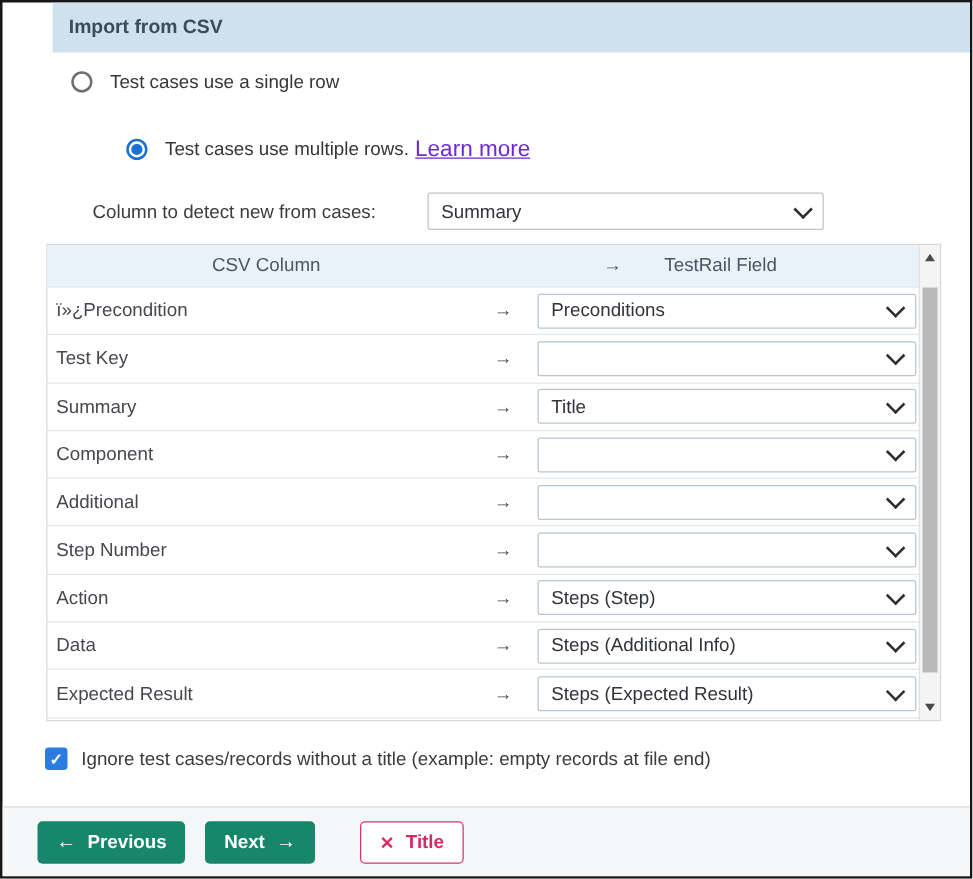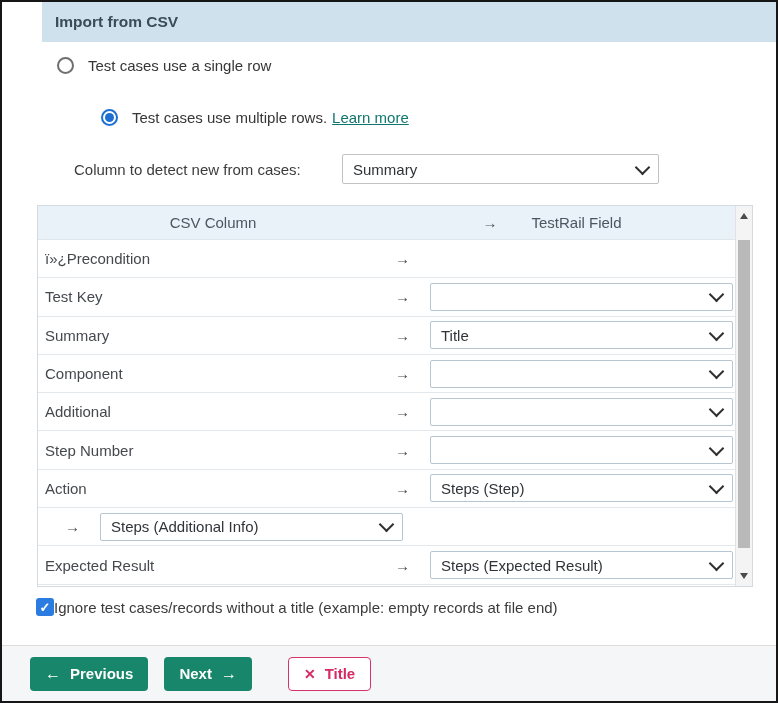--- a/index.html
+++ b/index.html
@@ -27,7 +27,7 @@
     margin:-4.5px 0 0 -4.5px; border-radius:50%; background:#1d6fd2;
   }
   .radio-label { margin-left:14px; font-size:15px; color:#363636; }
-  .learn-more { margin-left:5px; font-size:15px; color:#0f766e; text-decoration:underline; cursor:pointer; }
+  .learn-more { margin-left:5px; font-size:18px; color:#6d28d9; text-decoration:underline; cursor:pointer; }
   
   .detect-row { position:absolute; top:152px; left:72px; display:flex; align-items:center; }
   .detect-label { width:254px; font-size:15px; color:#3c3c3c; }

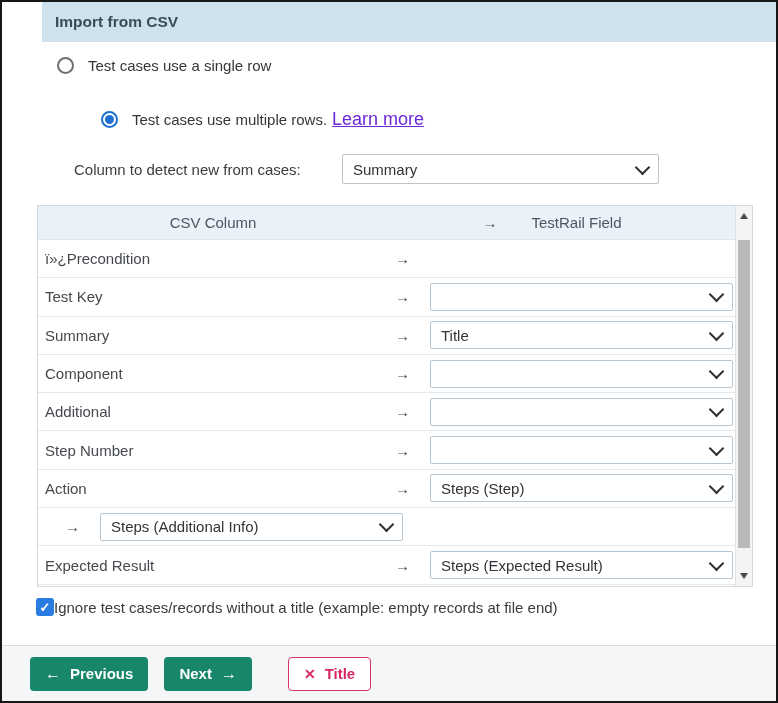--- a/index.html
+++ b/index.html
@@ -44,7 +44,7 @@
   }
   
   .table {
-    position:absolute; top:203px; left:35px; width:716px; height:382px;
+    position:absolute; top:193px; left:35px; width:716px; height:382px;
     border:1px solid #d3dae0; background:#fff; box-sizing:border-box;
   }
   .thead {

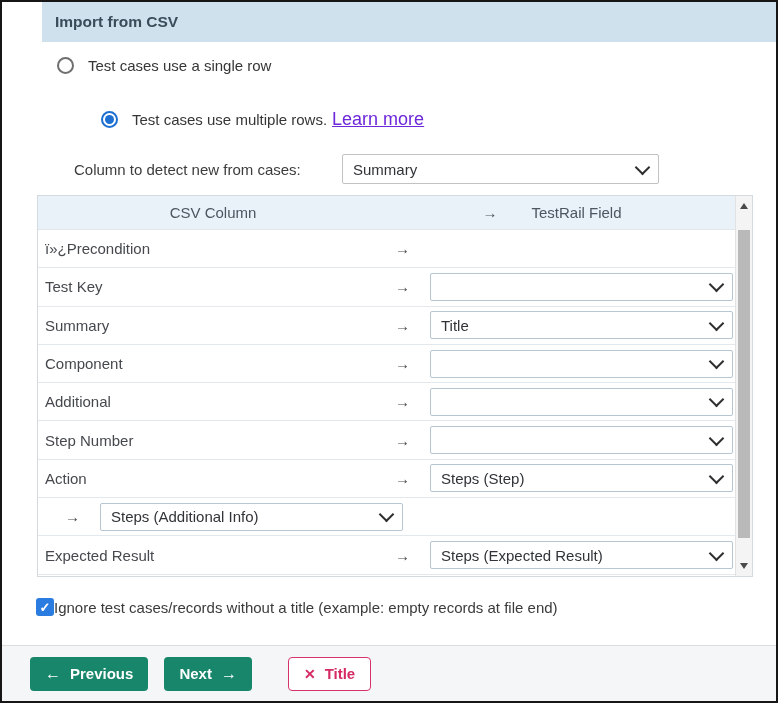--- a/index.html
+++ b/index.html
@@ -141,6 +141,10 @@
     <div class="trow">
       <span class="csv-cell">ï»¿Precondition</span>
       <span class="arrow-cell">→</span>
+      <div class="select field-select">
+        <span>Preconditions</span>
+        <span class="chev"></span>
+      </div>
     </div>
 
     <div class="trow">

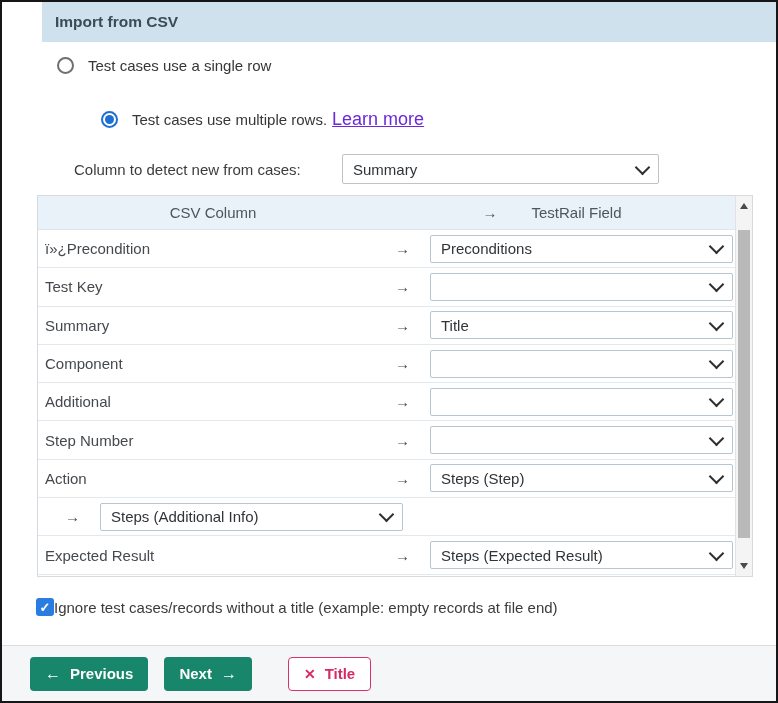--- a/index.html
+++ b/index.html
@@ -202,6 +202,7 @@
     </div>
 
     <div class="trow">
+      <span class="csv-cell">Data</span>
       <span class="arrow-cell">→</span>
       <div class="select field-select">
         <span>Steps (Additional Info)</span>

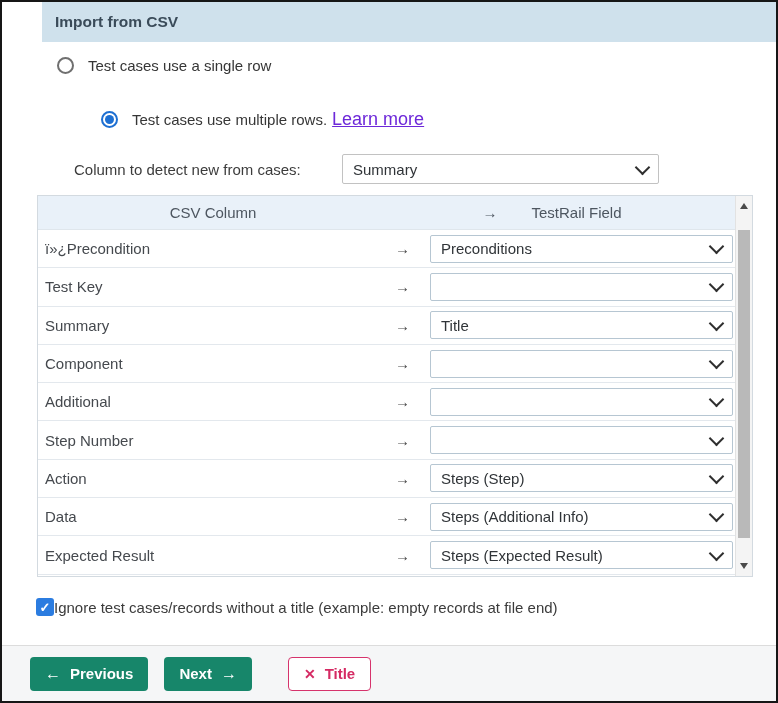--- a/index.html
+++ b/index.html
@@ -82,7 +82,7 @@
     display:flex; align-items:center; justify-content:center;
     color:#fff; font-size:13px; font-weight:bold; cursor:pointer;
   }
-  .ignore-label { font-size:15px; color:#3b3b3b; }
+  .ignore-label { margin-left:11px; font-size:15px; color:#3b3b3b; }
   
   .footer {
     position:absolute; left:0; right:0; bottom:0; height:56px;

